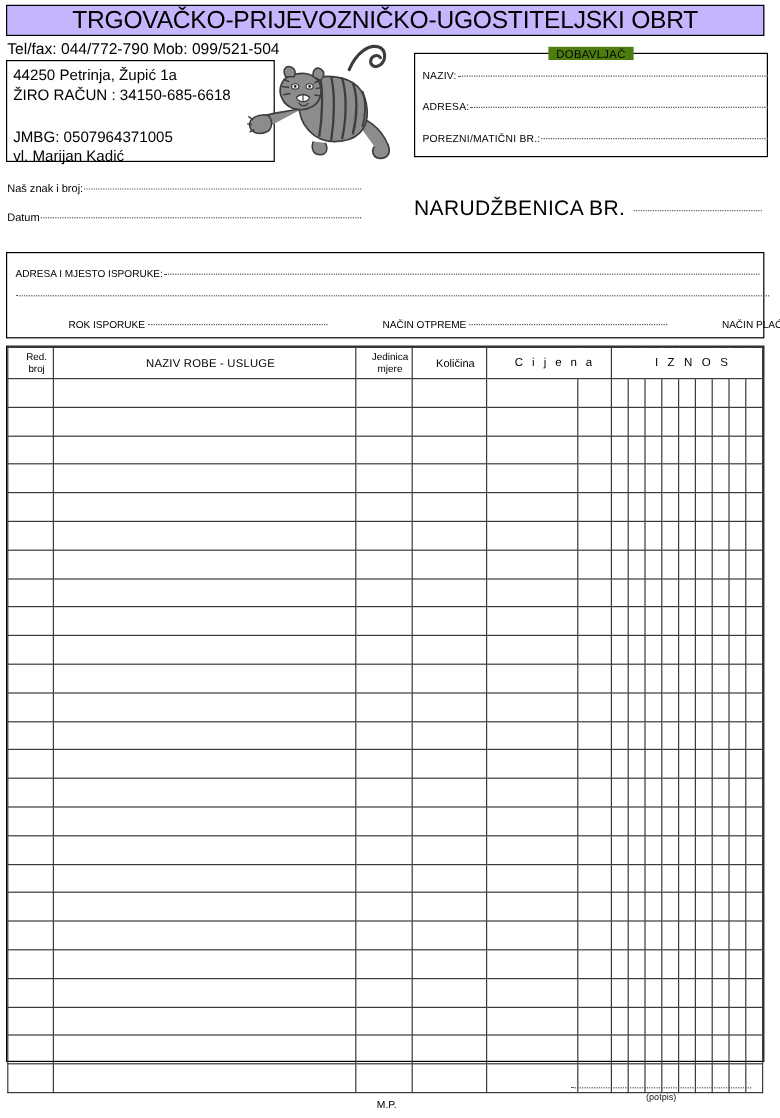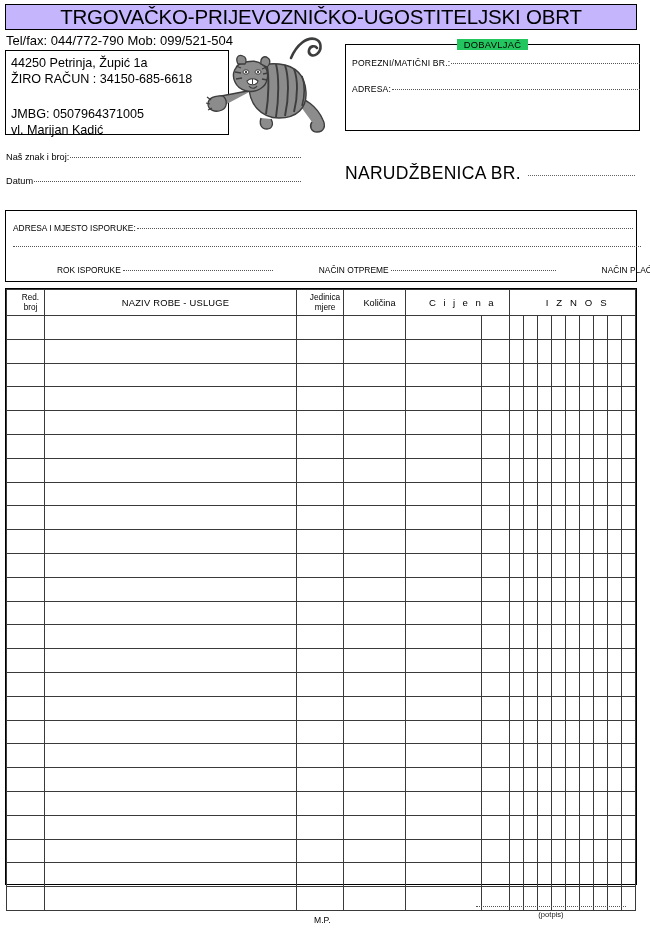--- a/index.html
+++ b/index.html
@@ -96,7 +96,7 @@
     pointer-events: none;
   }
   .supplier-legend .lbl {
-    background: #22c55e;
+    background: #4d7c0f;
     padding: 0 7px;
     font-size: 9.4px;
     letter-spacing: 0.3px;

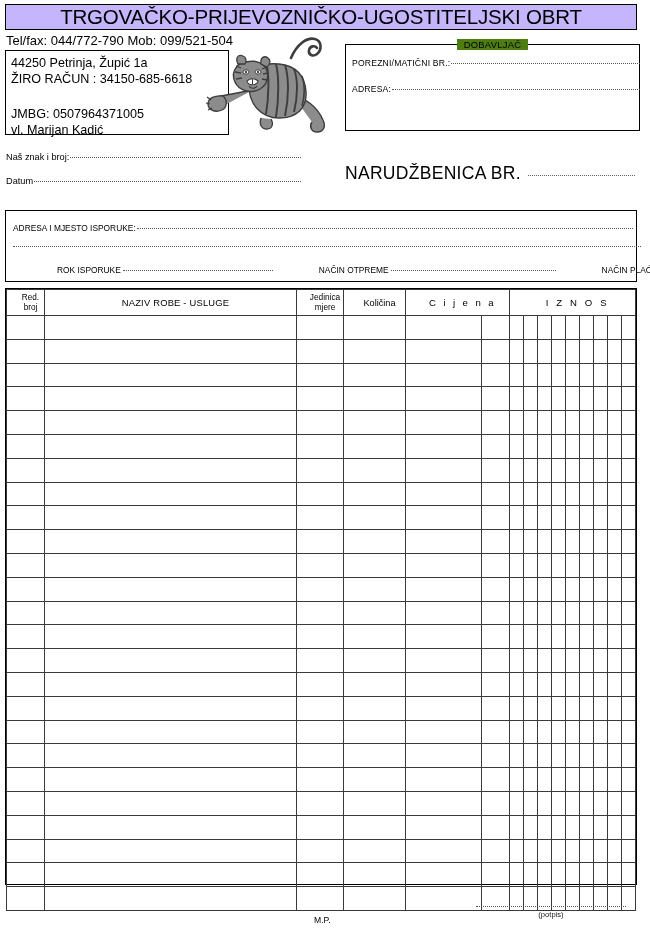--- a/index.html
+++ b/index.html
@@ -323,6 +323,10 @@
   <span class="lbl">DOBAVLJAČ</span>
 </div>
 <div class="supplier-rows">
+  <div class="sup-row">
+    <span class="lbl">NAZIV:</span>
+    <span class="dots"></span>
+  </div>
   <div class="sup-row">
     <span class="lbl">POREZNI/MATIČNI BR.:</span>
     <span class="dots"></span>

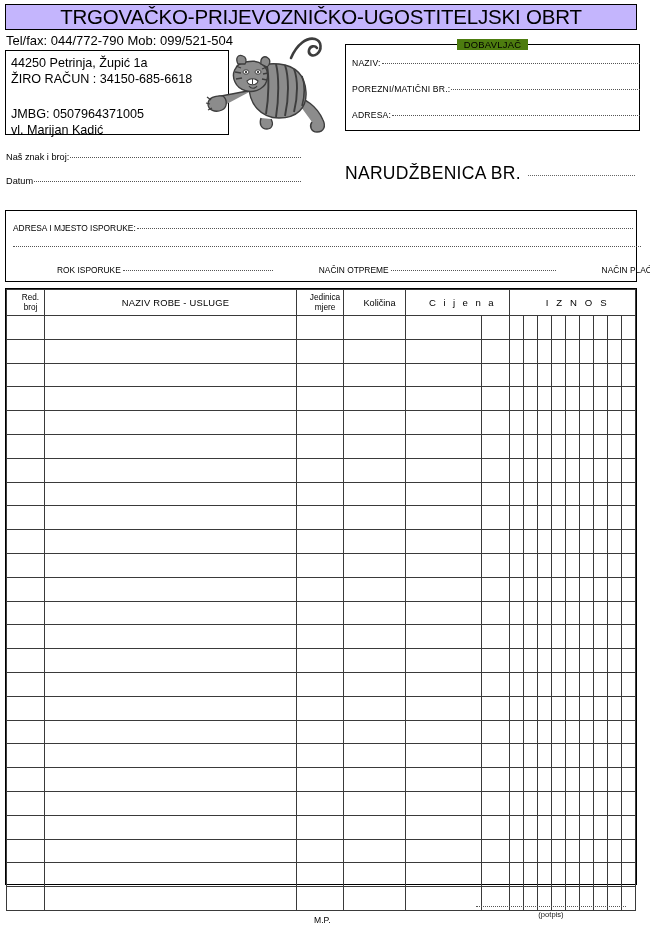--- a/index.html
+++ b/index.html
@@ -328,11 +328,11 @@
     <span class="dots"></span>
   </div>
   <div class="sup-row">
-    <span class="lbl">POREZNI/MATIČNI BR.:</span>
+    <span class="lbl">ADRESA:</span>
     <span class="dots"></span>
   </div>
   <div class="sup-row">
-    <span class="lbl">ADRESA:</span>
+    <span class="lbl">POREZNI/MATIČNI BR.:</span>
     <span class="dots"></span>
   </div>
 </div>

